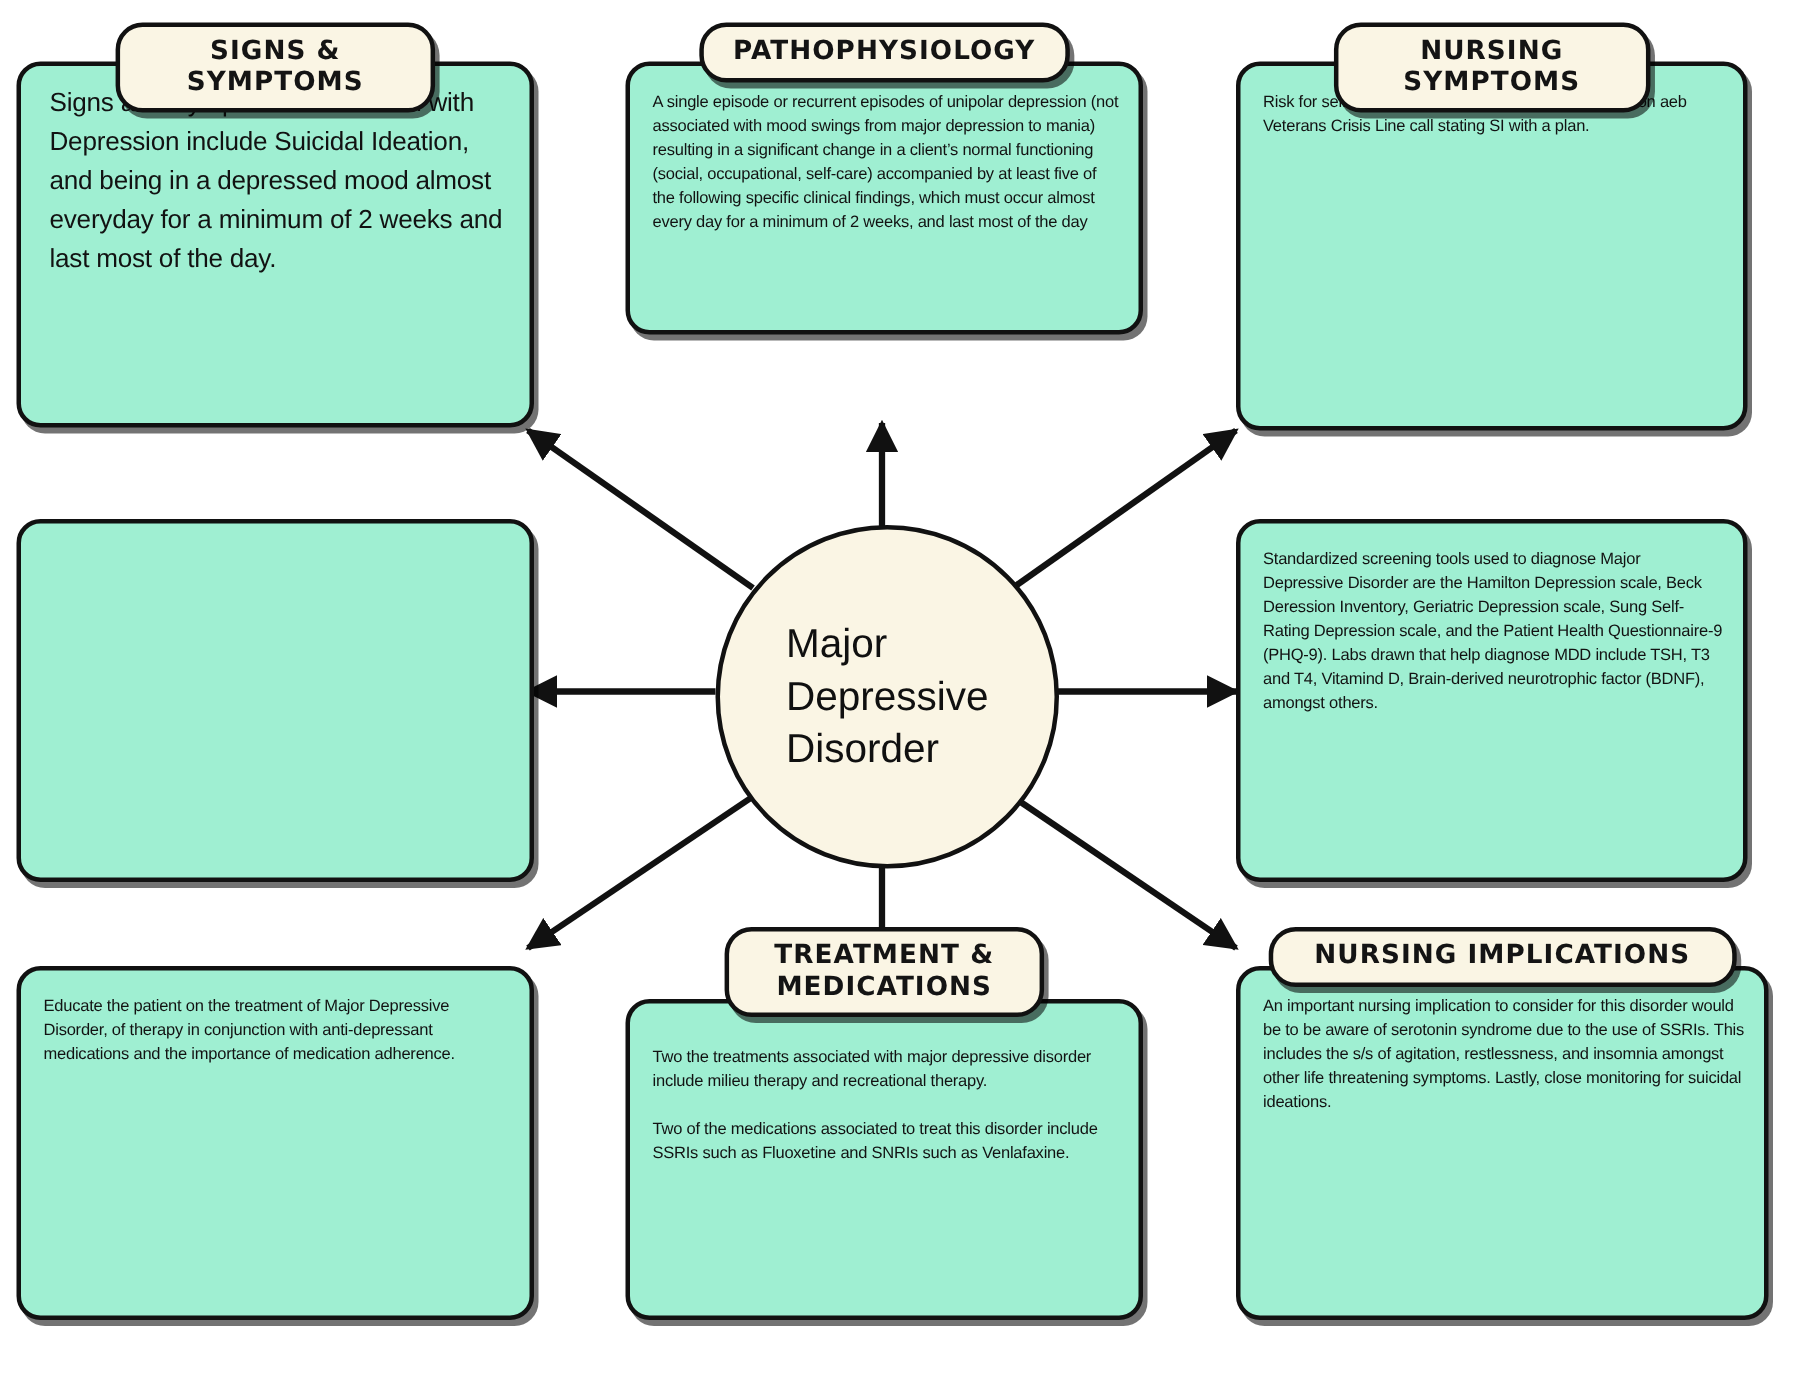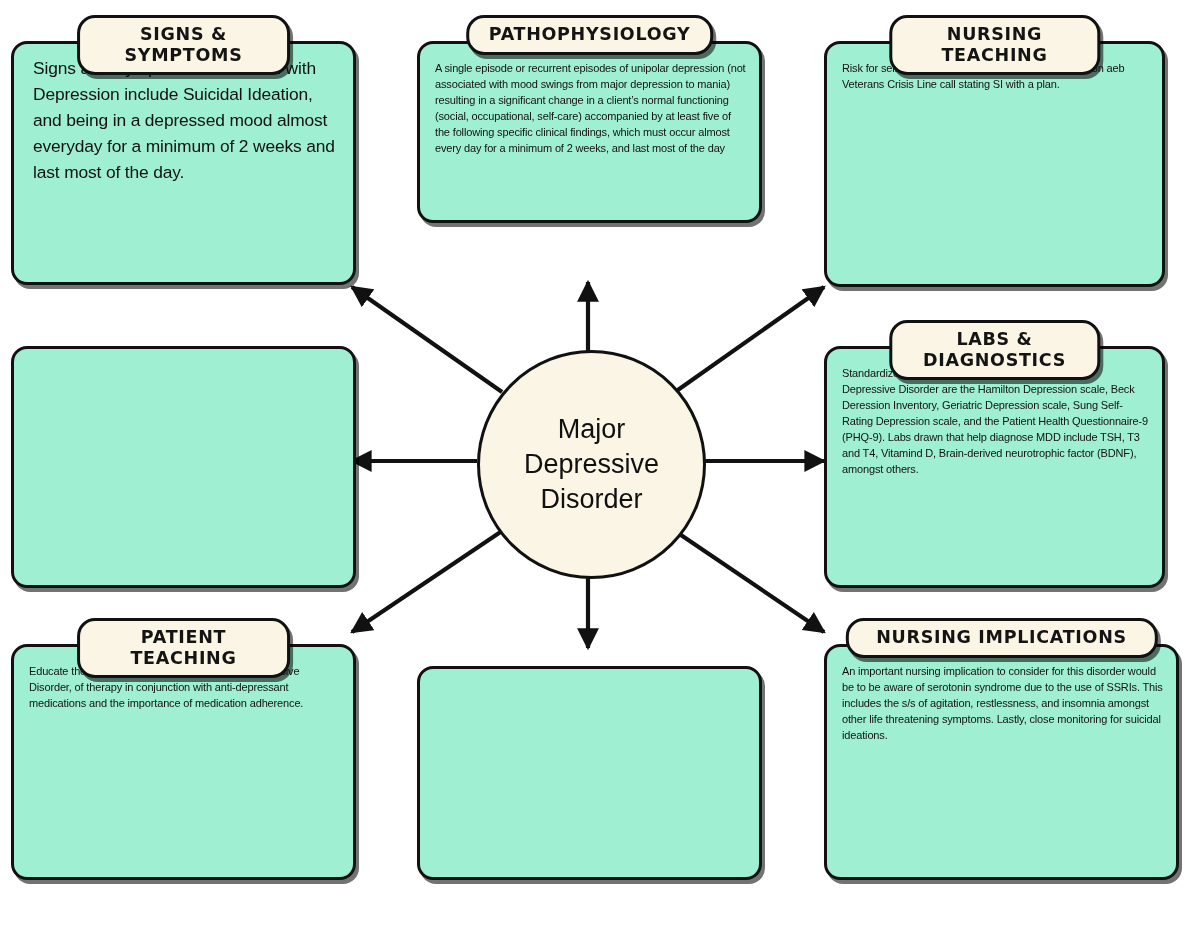--- a/index.html
+++ b/index.html
@@ -167,7 +167,7 @@
   <div class="node" style="left:824px; top:15px; width:341px; height:272px;">
     <div class="node-body"></div>
     <div class="node-header">
-      <div class="node-header-label">NURSING TEACHING</div>
+      <div class="node-header-label">NURSING SYMPTOMS</div>
     </div>
     <div class="node-text">Risk for self-harm related to expressed suicidal ideation aeb Veterans Crisis Line call stating SI with a plan.</div>
   </div>

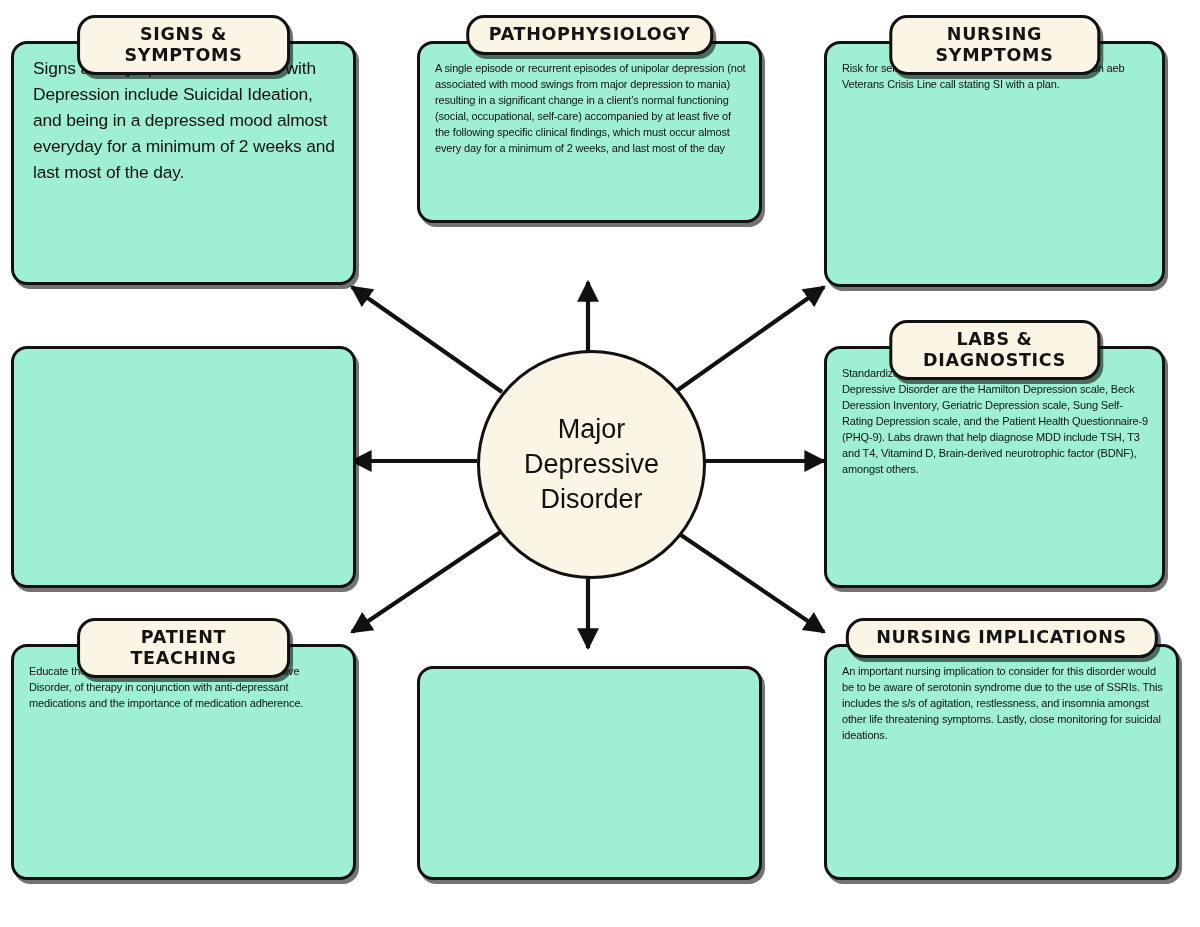--- a/index.html
+++ b/index.html
@@ -178,9 +178,6 @@
 
   <div class="node" style="left:824px; top:320px; width:341px; height:268px;">
     <div class="node-body"></div>
-    <div class="node-header">
-      <div class="node-header-label">LABS &amp; DIAGNOSTICS</div>
-    </div>
     <div class="node-text">Standardized screening tools used to diagnose Major Depressive Disorder are the Hamilton Depression scale, Beck Deression Inventory, Geriatric Depression scale, Sung Self-Rating Depression scale, and the Patient Health Questionnaire-9 (PHQ-9). Labs drawn that help diagnose MDD include TSH, T3 and T4, Vitamind D, Brain-derived neurotrophic factor (BDNF), amongst others.</div>
   </div>
 

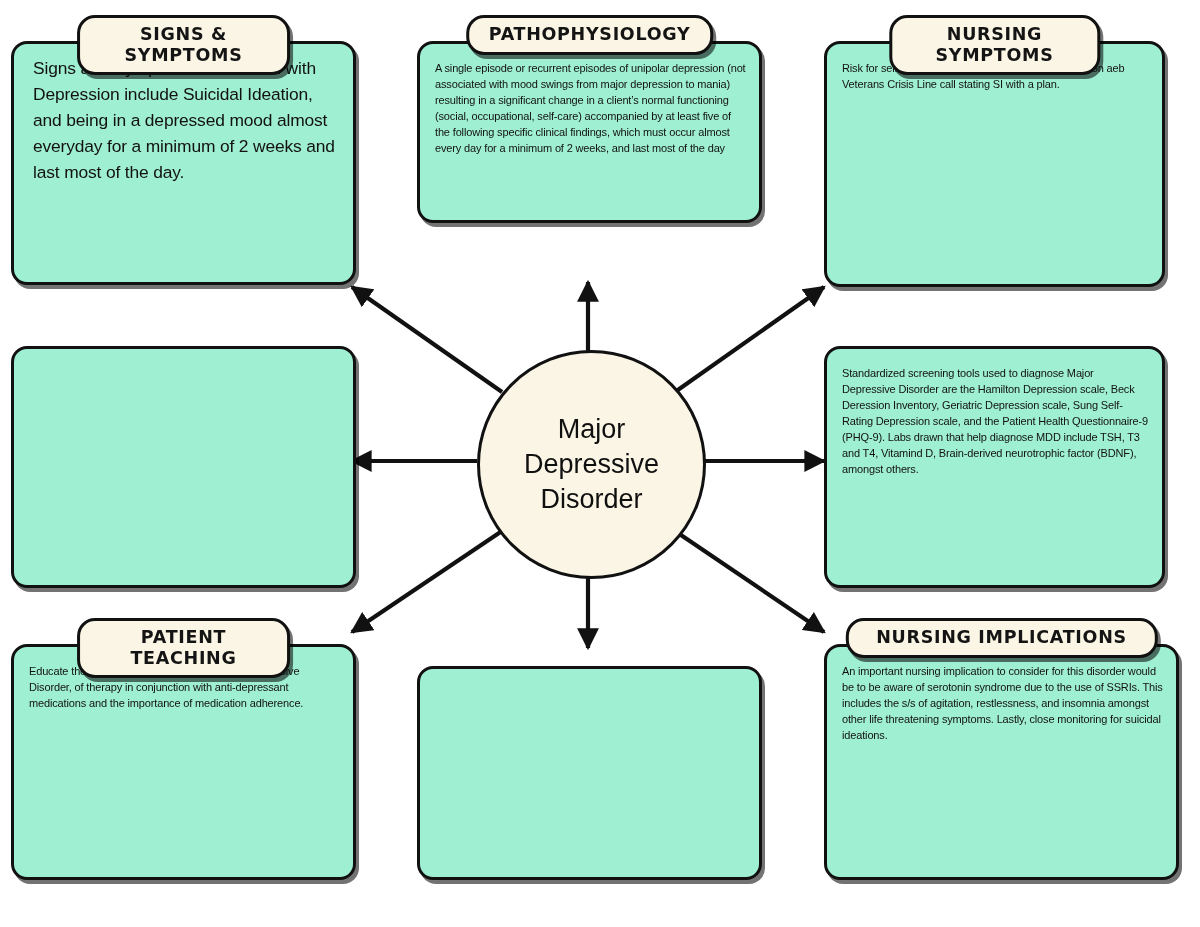--- a/index.html
+++ b/index.html
@@ -101,7 +101,6 @@
     display: flex;
     align-items: center;
     justify-content: center;
-    text-align: center;
   }
   #hub-label {
     font-size: 27px;

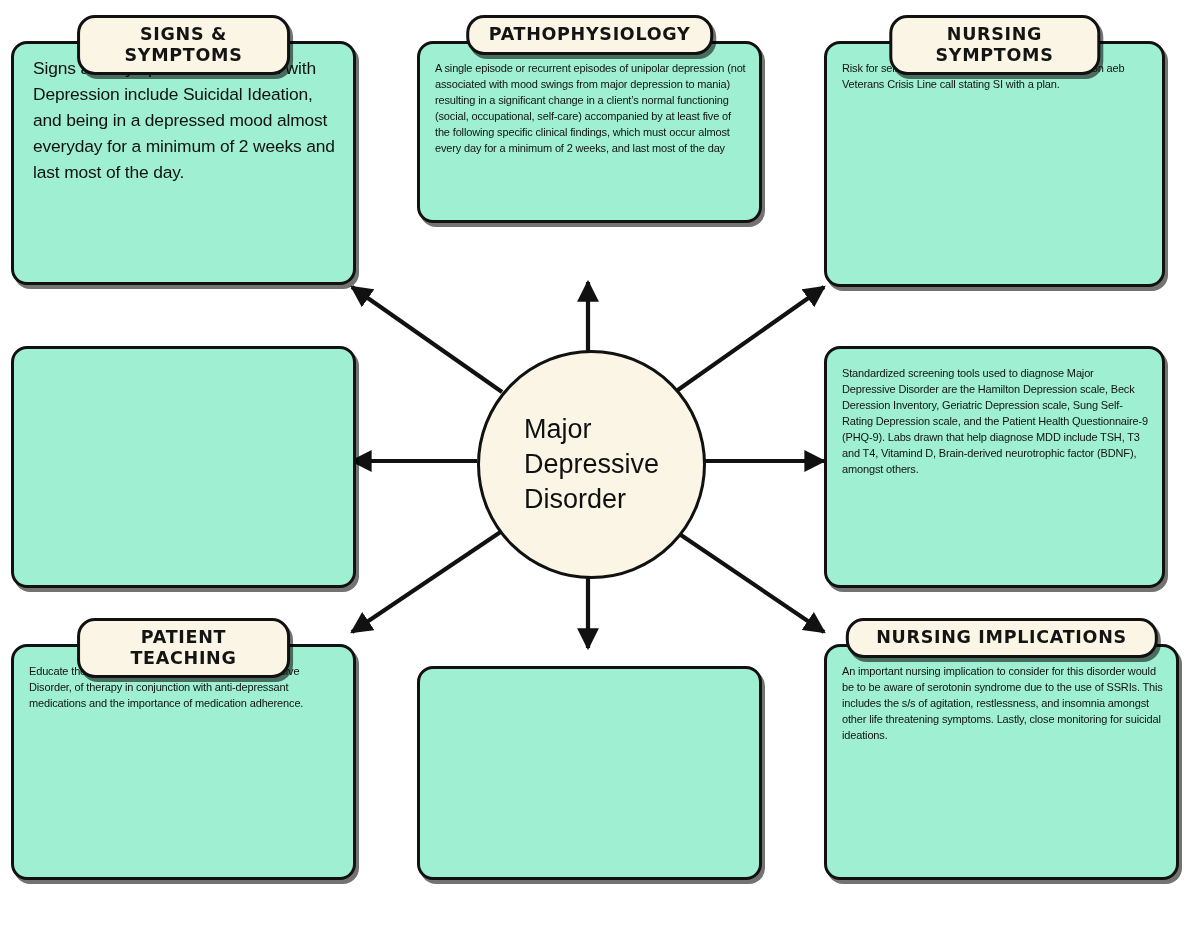--- a/index.html
+++ b/index.html
@@ -182,9 +182,6 @@
 
   <div class="node" style="left:11px; top:618px; width:345px; height:262px;">
     <div class="node-body"></div>
-    <div class="node-header">
-      <div class="node-header-label">PATIENT TEACHING</div>
-    </div>
     <div class="node-text">Educate the patient on the treatment of Major Depressive Disorder, of therapy in conjunction with anti-depressant medications and the importance of medication adherence.</div>
   </div>
 

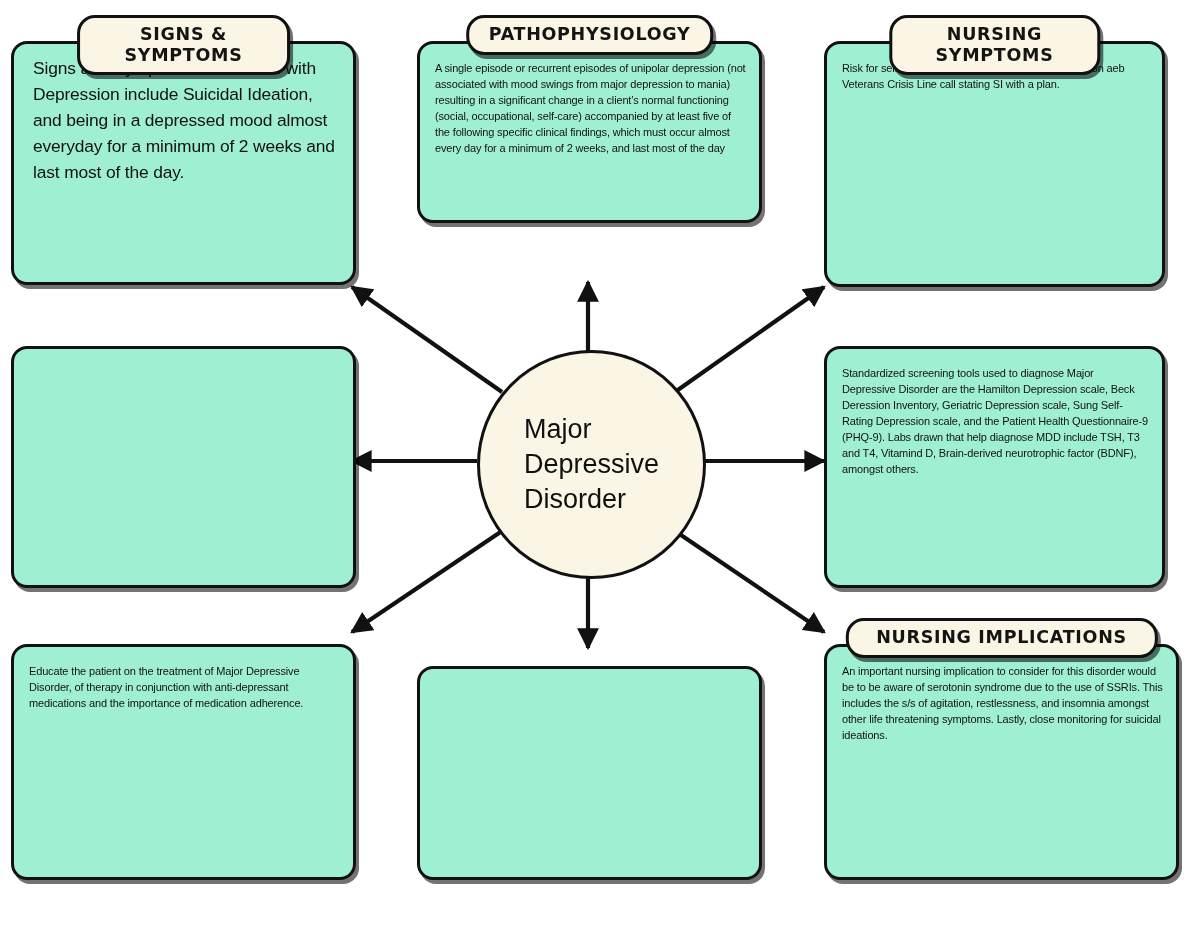--- a/index.html
+++ b/index.html
@@ -187,6 +187,10 @@
 
   <div class="node" style="left:417px; top:618px; width:345px; height:262px;">
     <div class="node-body" style="top:48px;"></div>
+    <div class="node-header">
+      <div class="node-header-label">TREATMENT &amp;
+MEDICATIONS</div>
+    </div>
   </div>
 
   <div class="node" style="left:824px; top:618px; width:355px; height:262px;">

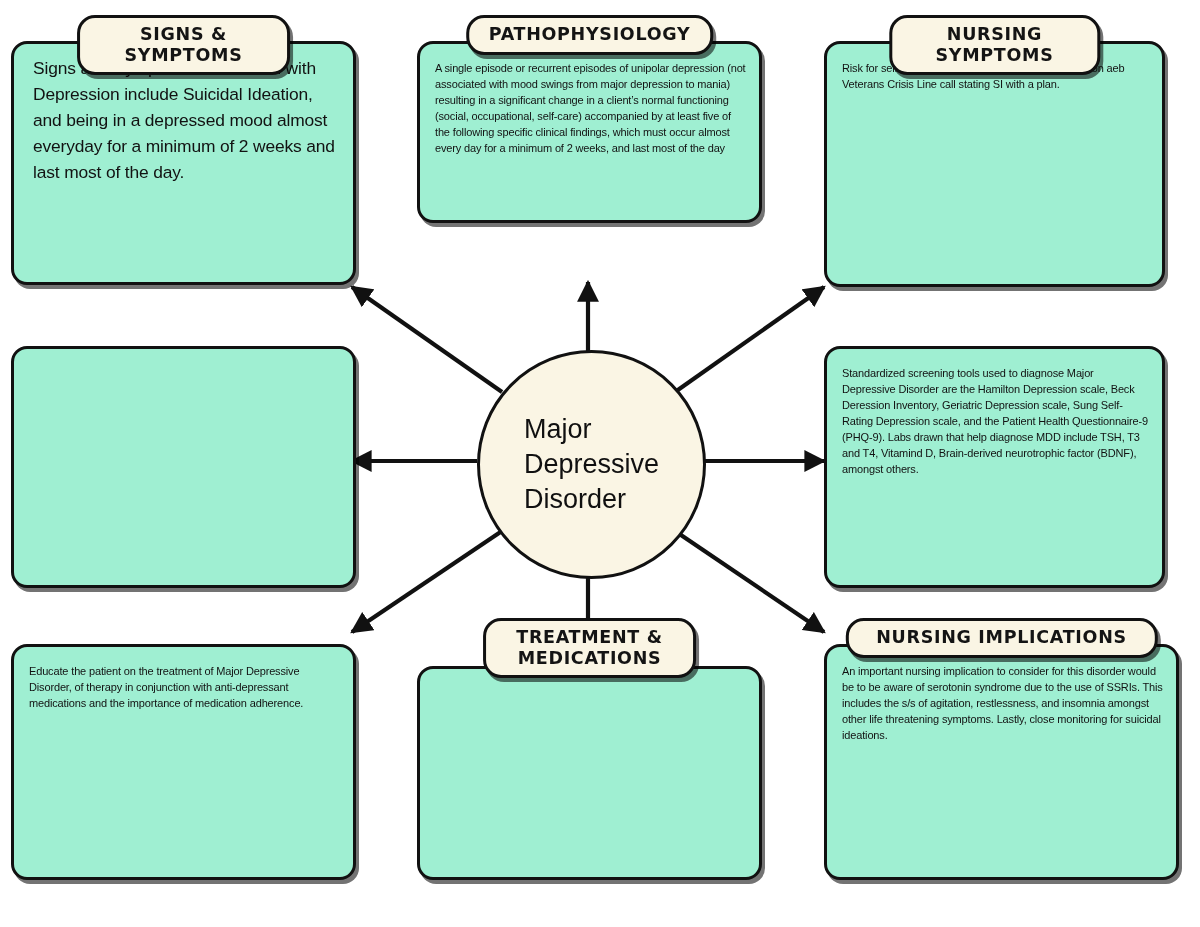--- a/index.html
+++ b/index.html
@@ -191,6 +191,9 @@
       <div class="node-header-label">TREATMENT &amp;
 MEDICATIONS</div>
     </div>
+    <div class="node-text" style="top:80px;">Two the treatments associated with major depressive disorder include milieu therapy and recreational therapy.
+
+Two of the medications associated to treat this disorder include SSRIs such as Fluoxetine and SNRIs such as Venlafaxine.</div>
   </div>
 
   <div class="node" style="left:824px; top:618px; width:355px; height:262px;">

